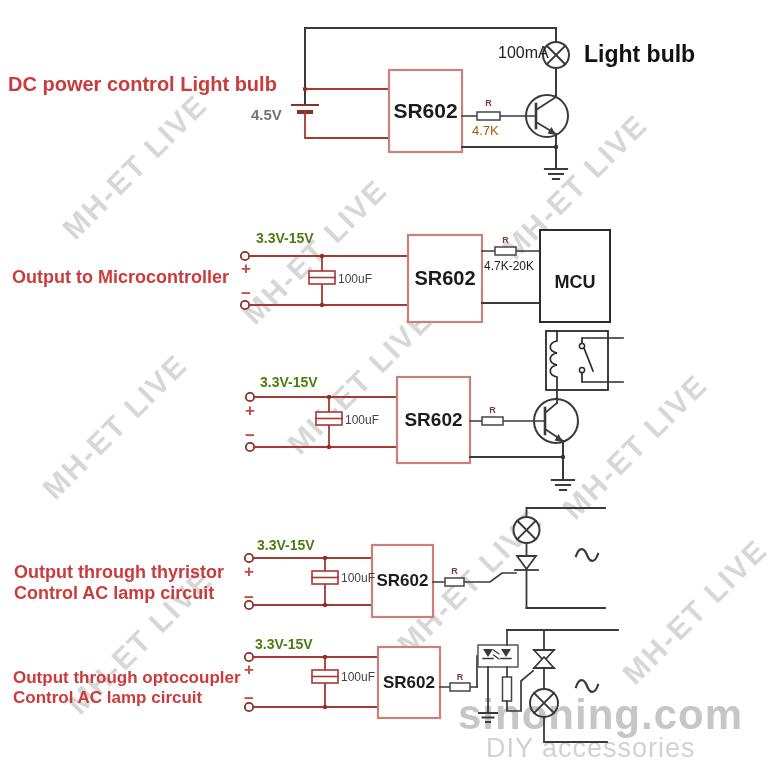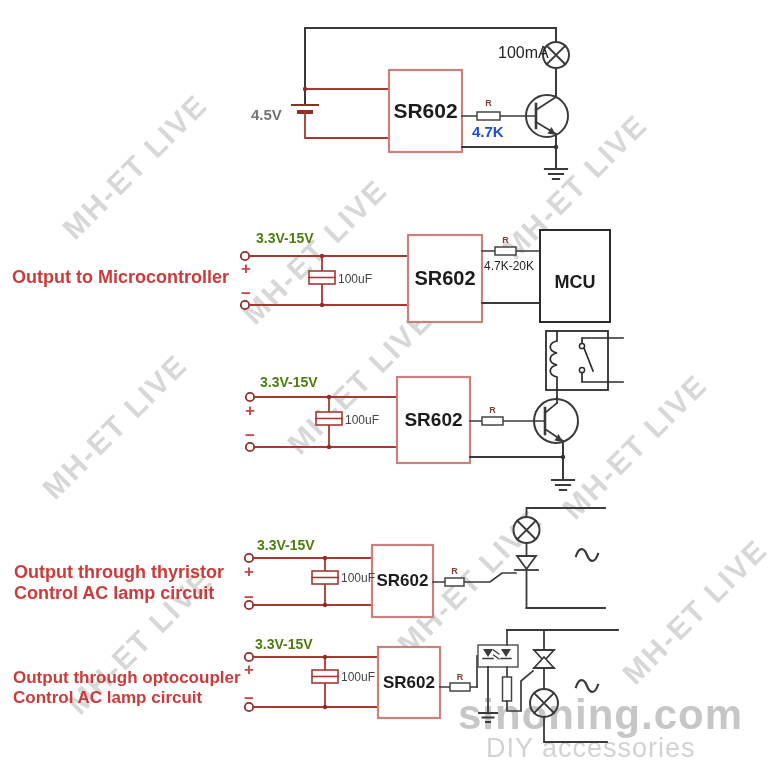--- a/index.html
+++ b/index.html
@@ -219,6 +219,7 @@
 
   <div class="lbl" style="left:251px;top:106px;font-size:15px;font-weight:bold;color:#737373;">4.5V</div>
   <div class="lbl" style="left:482px;top:44px;font-size:16px;color:#222;margin-left:16px;">100mA</div>
+  <div class="lbl" style="left:584px;top:41px;font-size:23px;font-weight:bold;color:#111;">Light bulb</div>
   <div class="module" style="left:389px;top:70px;width:73px;height:82px;font-size:21px;">SR602</div>
   <div class="lbl rname" style="left:477px;top:98px;width:23px;">R</div>
   <div class="lbl" style="left:472px;top:123px;font-size:15px;font-weight:bold;color:#1d4ed8;">4.7K</div>

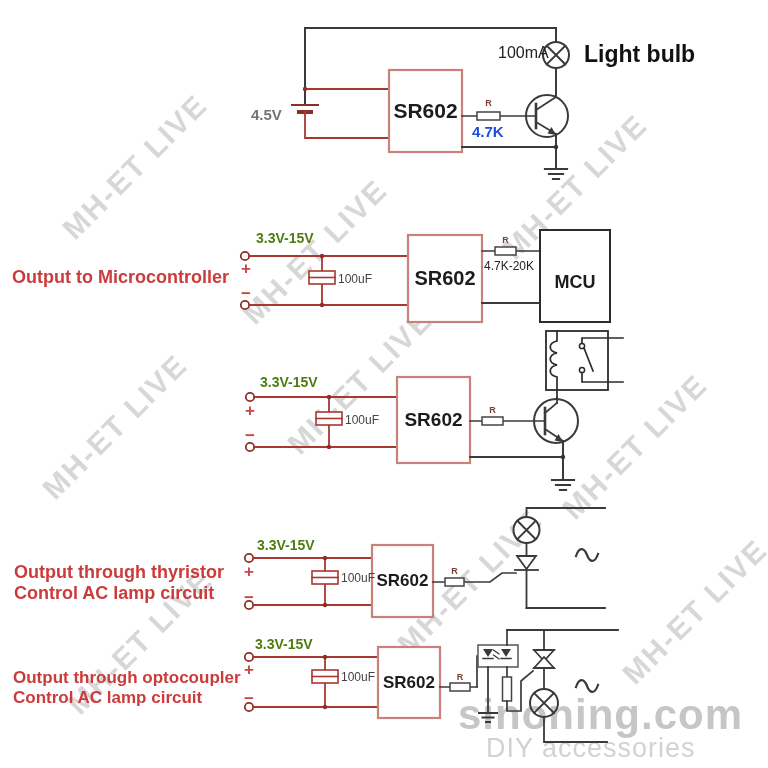--- a/index.html
+++ b/index.html
@@ -217,6 +217,7 @@
     </g>
   </svg>
 
+  <div class="lbl heading" style="left:8px;top:73px;font-size:20px;">DC power control Light bulb</div>
   <div class="lbl" style="left:251px;top:106px;font-size:15px;font-weight:bold;color:#737373;">4.5V</div>
   <div class="lbl" style="left:482px;top:44px;font-size:16px;color:#222;margin-left:16px;">100mA</div>
   <div class="lbl" style="left:584px;top:41px;font-size:23px;font-weight:bold;color:#111;">Light bulb</div>

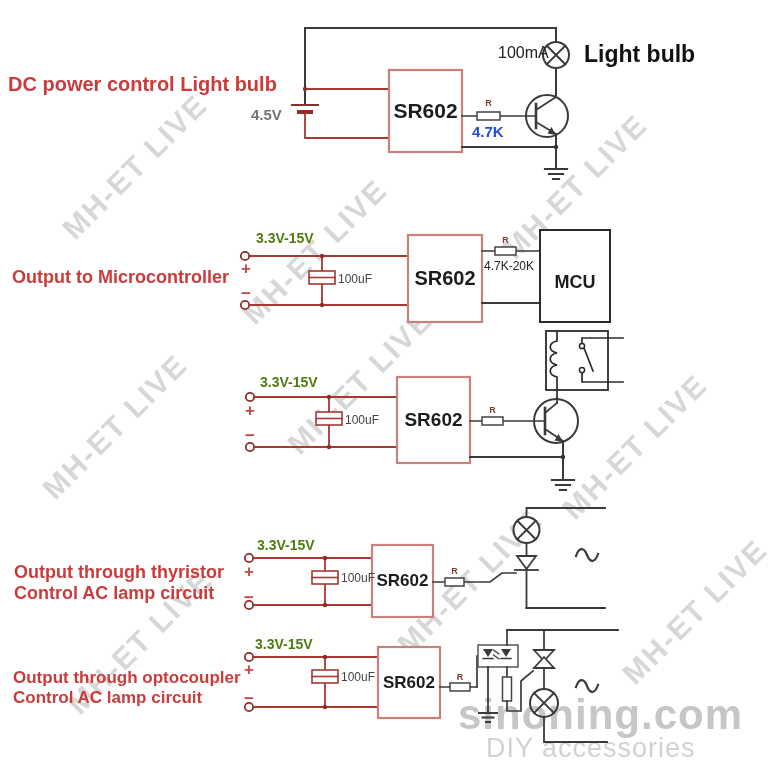--- a/index.html
+++ b/index.html
@@ -223,7 +223,7 @@
   <div class="lbl" style="left:584px;top:41px;font-size:23px;font-weight:bold;color:#111;">Light bulb</div>
   <div class="module" style="left:389px;top:70px;width:73px;height:82px;font-size:21px;">SR602</div>
   <div class="lbl rname" style="left:477px;top:98px;width:23px;">R</div>
-  <div class="lbl" style="left:472px;top:123px;font-size:15px;font-weight:bold;color:#1d4ed8;">4.7K</div>
+  <div class="lbl" style="left:472px;top:123px;font-size:13px;font-weight:normal;color:#a16207;">4.7K</div>
 
   <div class="lbl heading" style="left:12px;top:267px;font-size:18px;">Output to Microcontroller</div>
   <div class="lbl green" style="left:256px;top:230px;font-size:14px;">3.3V-15V</div>

